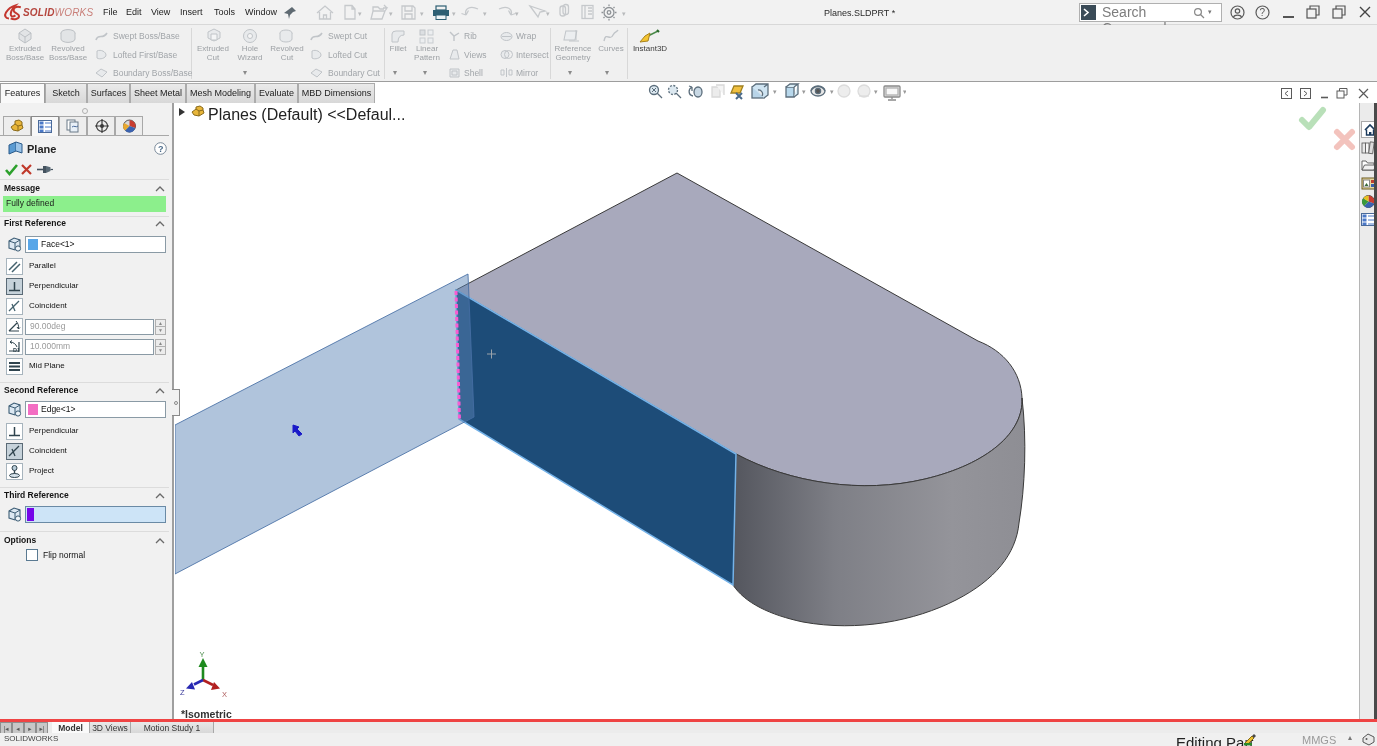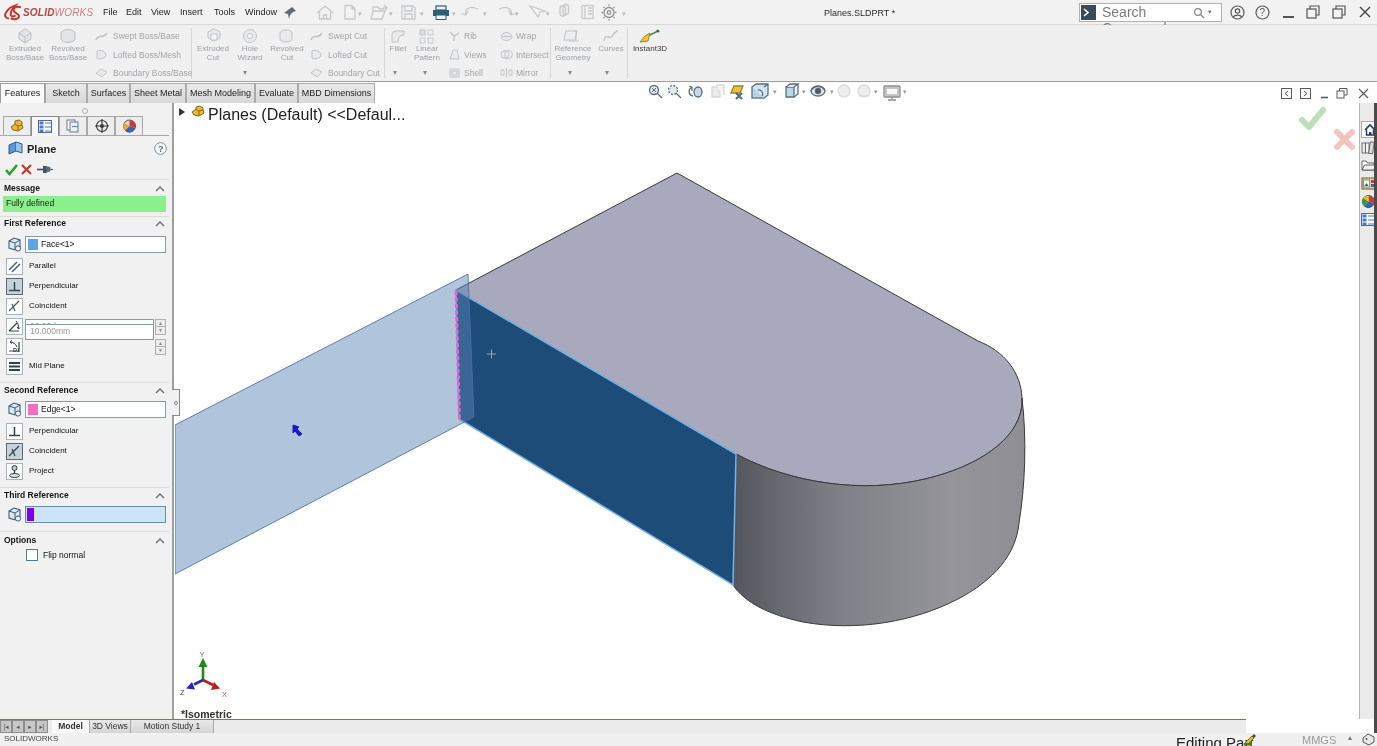--- a/index.html
+++ b/index.html
@@ -205,7 +205,7 @@
       <path d="M1 6 L6 2 L12 5 L7 10 Z" fill="#e8eaec" stroke="#c0c4c8"></path>
     </svg>
   <span class="rsm" style="left:113px;top:6px">Swept Boss/Base</span>
-  <span class="rsm" style="left:113px;top:25px">Lofted Boss/Mesh</span>
+  <span class="rsm" style="left:113px;top:25px">Lofted First/Base</span>
   <span class="rsm" style="left:113px;top:43px">Boundary Boss/Base</span>
 
   <svg class="ricon" style="left:310px;top:6px" width="13" height="11" viewBox="0 0 13 11">

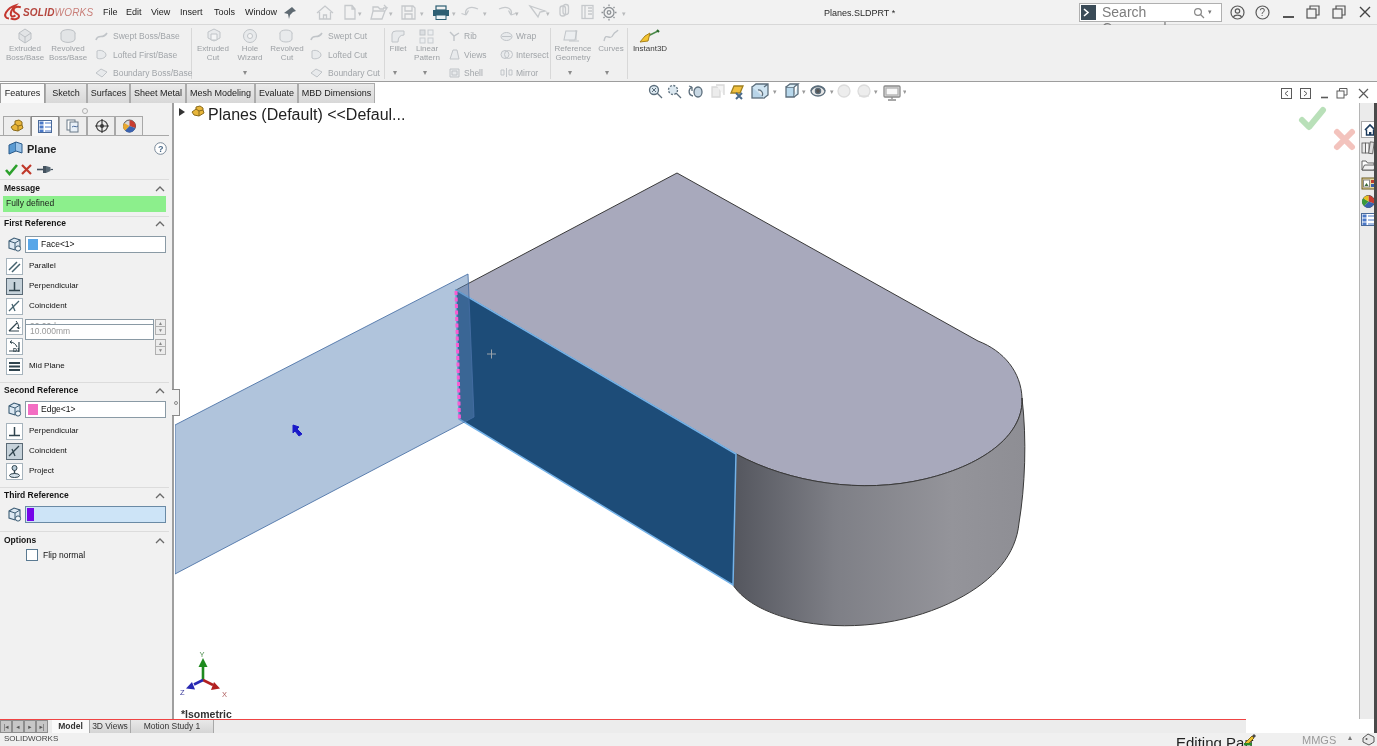--- a/index.html
+++ b/index.html
@@ -433,7 +433,7 @@
         <path d="M3 3 L5 1.5 M3 3 L5 4.5" stroke="#30444e"></path>
         <text x="6" y="13" font-size="5.5" fill="#30444e" font-family="Liberation Sans" font-weight="bold">D1</text>
       </svg></div>
-  <div class="inp" style="top:221px;width:129px">
+  <div class="inp" style="top:236px;width:129px">
       <span class="abs" style="left:4px;top:1px;color:#9a9a9a">10.000mm</span>
     </div>
   <div class="abs" style="left:155px;top:236px;width:11px;height:16px;border:1px solid #b0b0b0;background:#ececec">

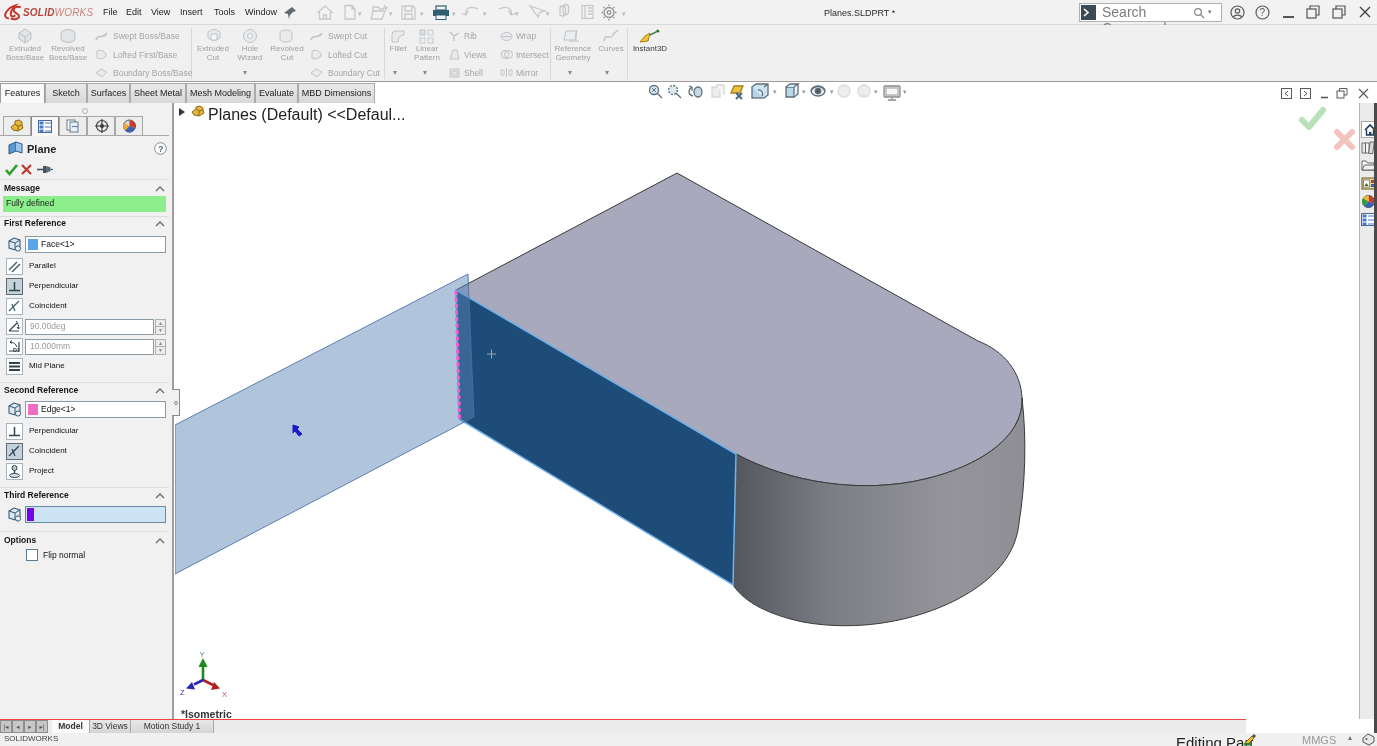--- a/index.html
+++ b/index.html
@@ -38,7 +38,7 @@
 #taskpane { left:1359px; top:103px; width:18px; height:616px; background:#ebebeb; border-left:1px solid #b5b5b5; }
 .tpbtn { position:absolute; left:1px; width:16px; height:17px; }
 
-#bottombar { left:0; top:719px; width:1246px; height:14px; background:#ececec; border-top:1px solid #ef4444; }
+#bottombar { left:0; top:719px; width:1377px; height:14px; background:#ececec; border-top:3px solid #ef4444; }
 .btab { position:absolute; top:0px; height:13px; font-size:8.5px; color:#333; text-align:center; line-height:13px; border-right:1px solid #a8a8a8; background:linear-gradient(#e8e8e8,#d5d5d5); }
 
 #statusbar { left:0; top:733px; width:1377px; height:13px; background:#f0f0f0; font-size:8px; color:#444; }

